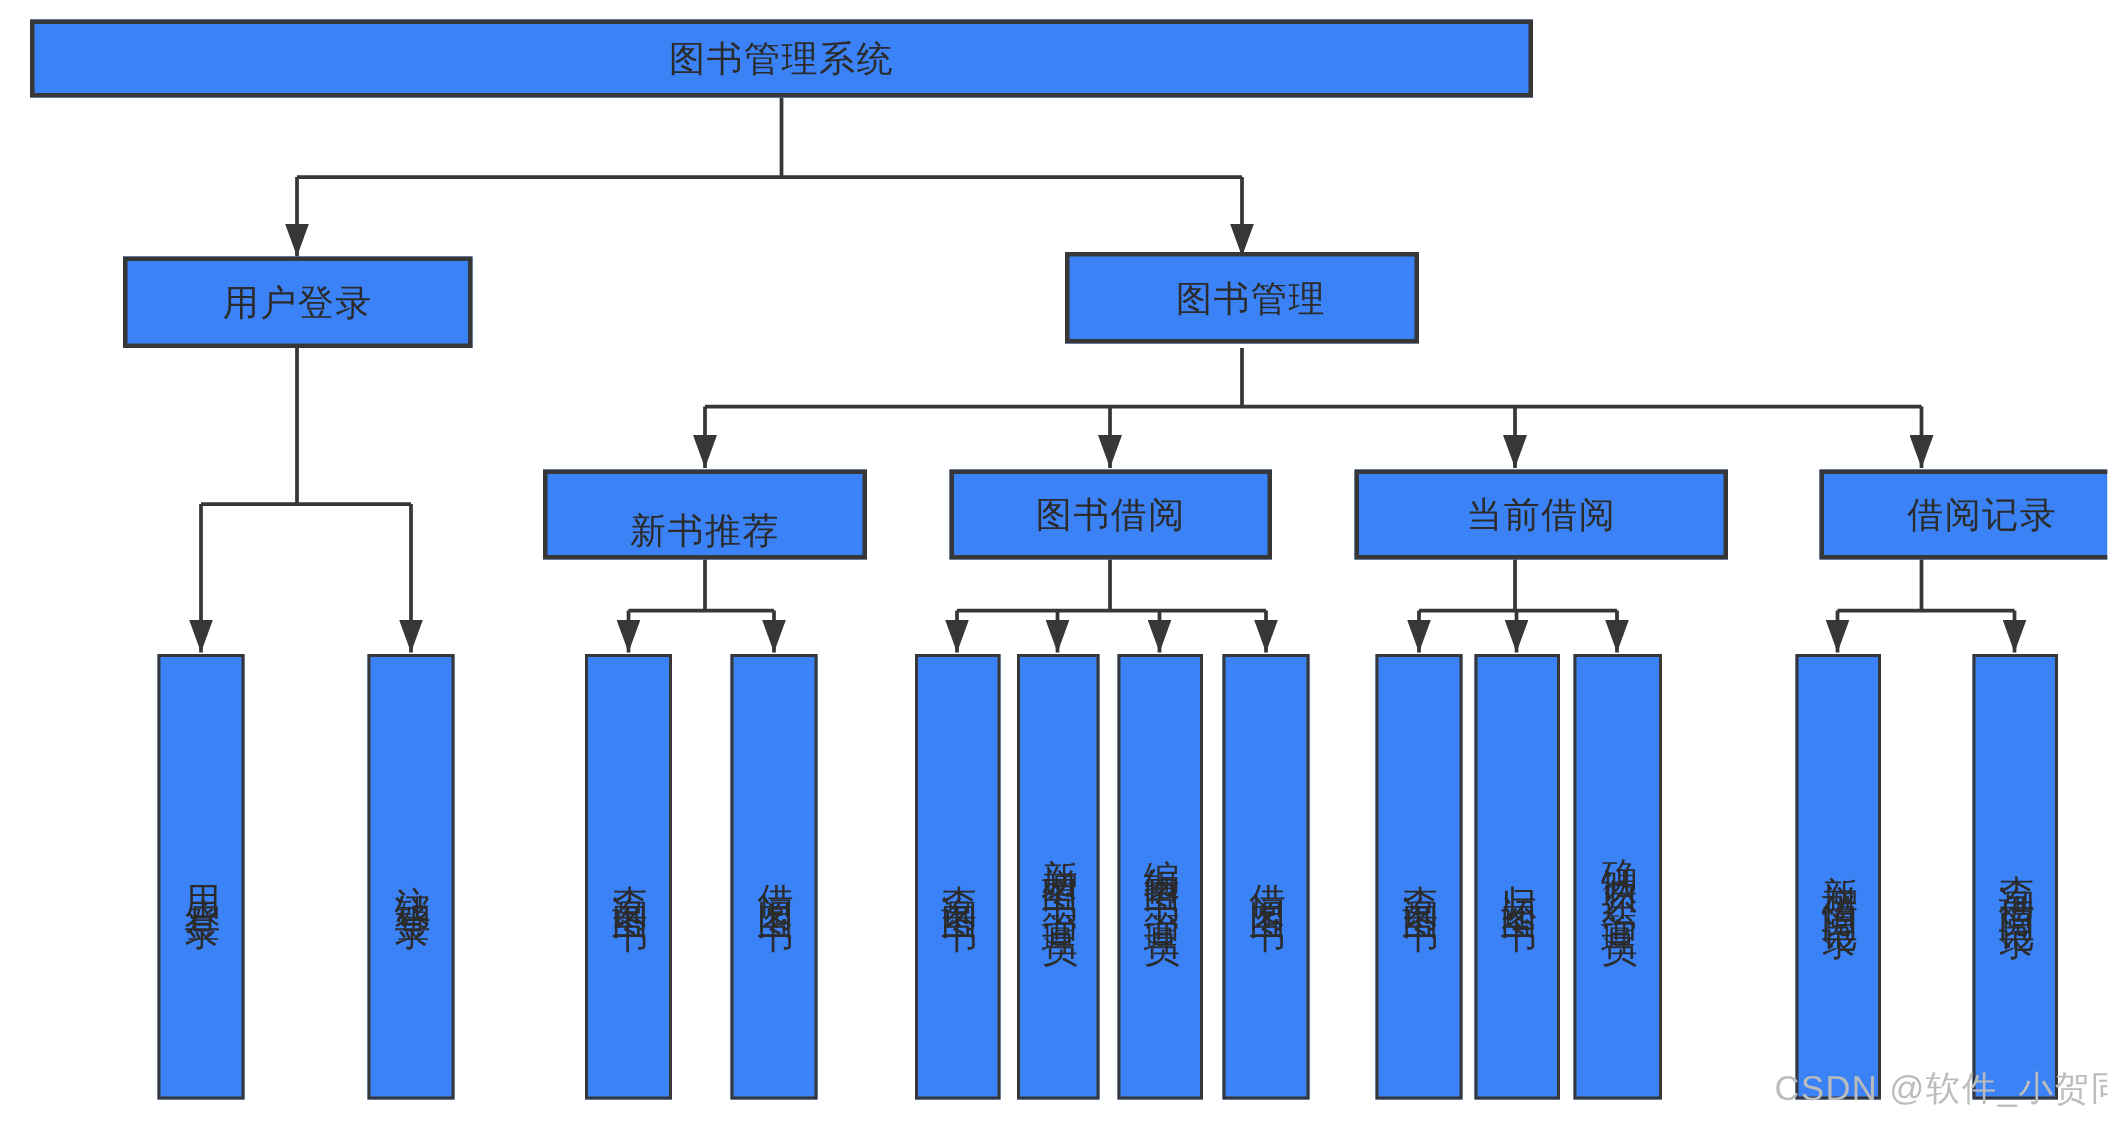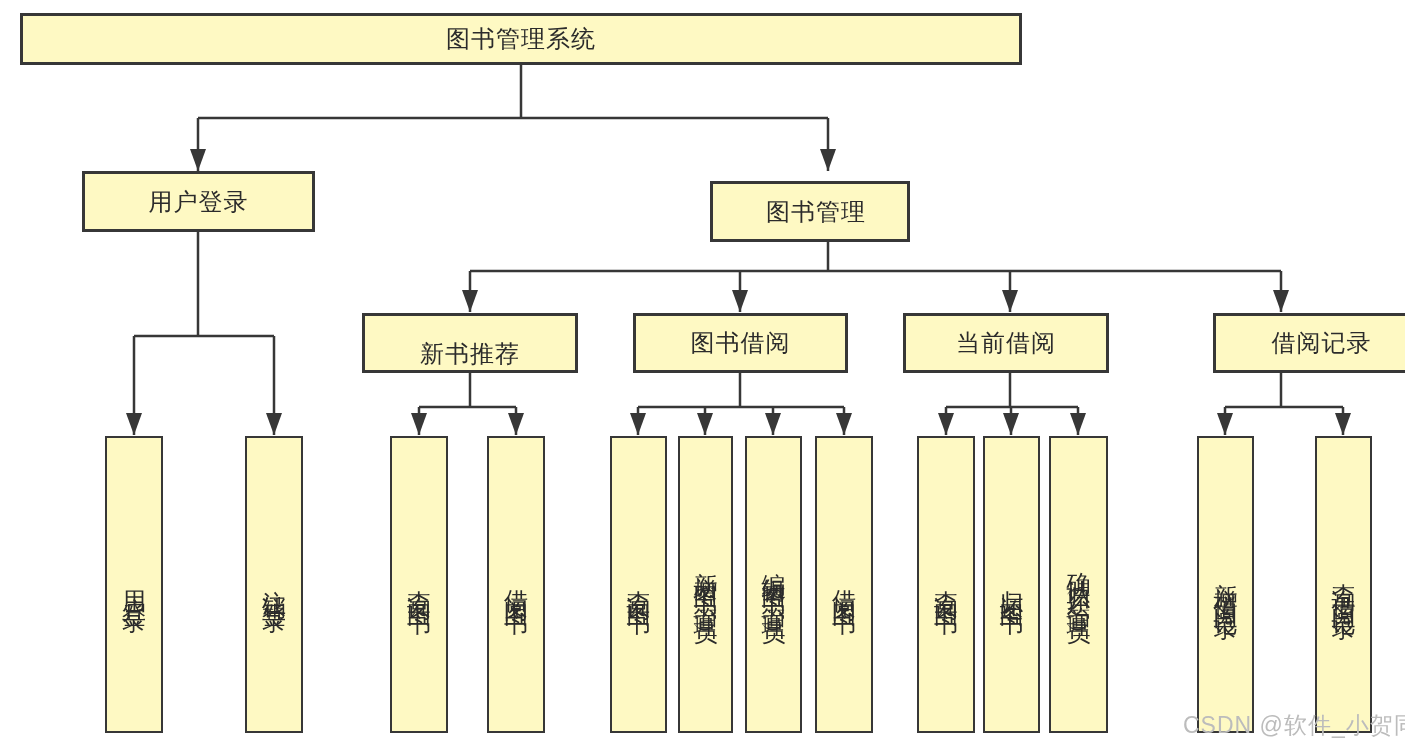--- a/index.html
+++ b/index.html
@@ -9,7 +9,7 @@
   }
   .wires{position:absolute;left:0;top:0;z-index:1;}
   .node{
-    position:absolute;box-sizing:border-box;border:3px solid #373737;background:#fef9c3;
+    position:absolute;box-sizing:border-box;border:3px solid #373737;background:#3b82f6;
     display:flex;align-items:center;justify-content:center;z-index:2;
     font-size:24px;letter-spacing:1px;white-space:nowrap;
   }

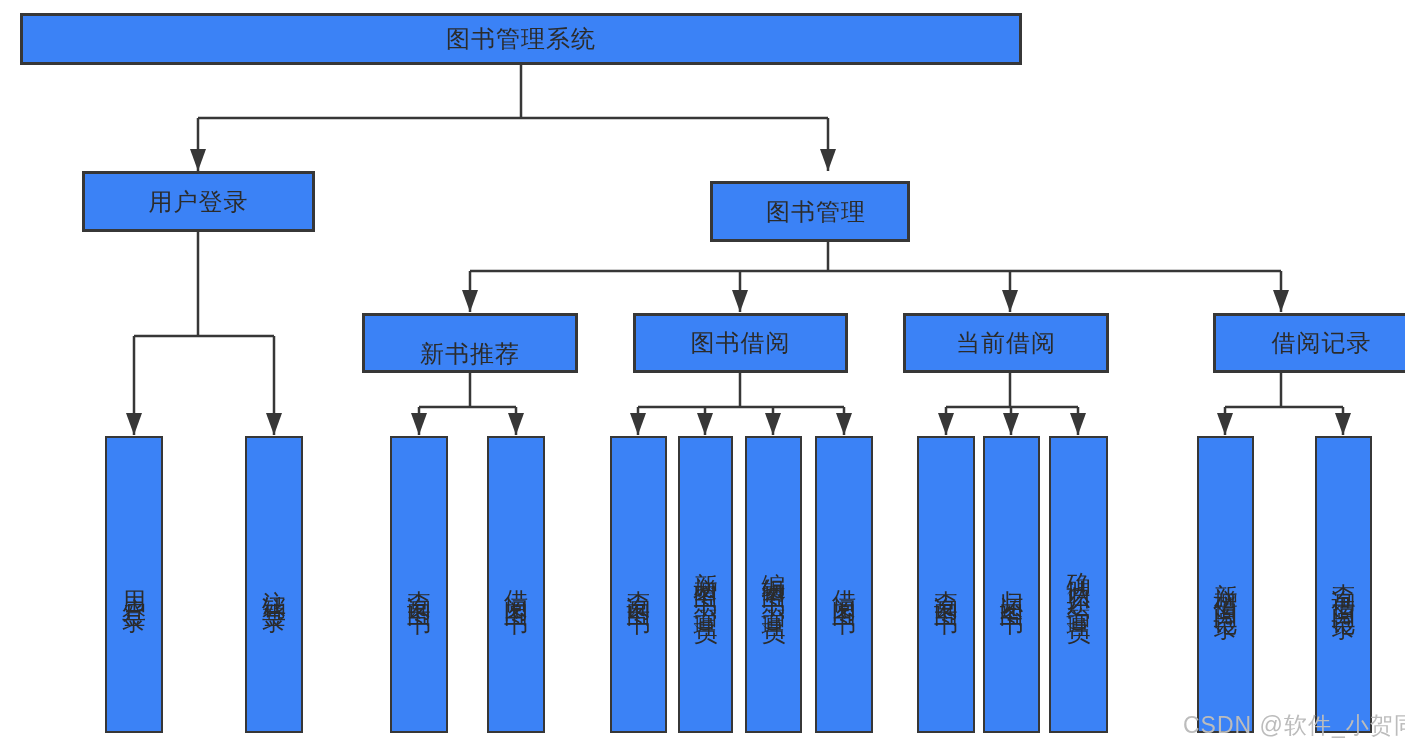--- a/index.html
+++ b/index.html
@@ -85,7 +85,7 @@
   <div class="node" style="left:82px;top:171px;width:233px;height:61px;">
     <span>用户登录</span>
   </div>
-  <div class="node" style="left:710px;top:181px;width:200px;height:61px;padding-left:12px;">
+  <div class="node" style="left:710px;top:168px;width:236px;height:61px;padding-left:12px;">
     <span>图书管理</span>
   </div>
 

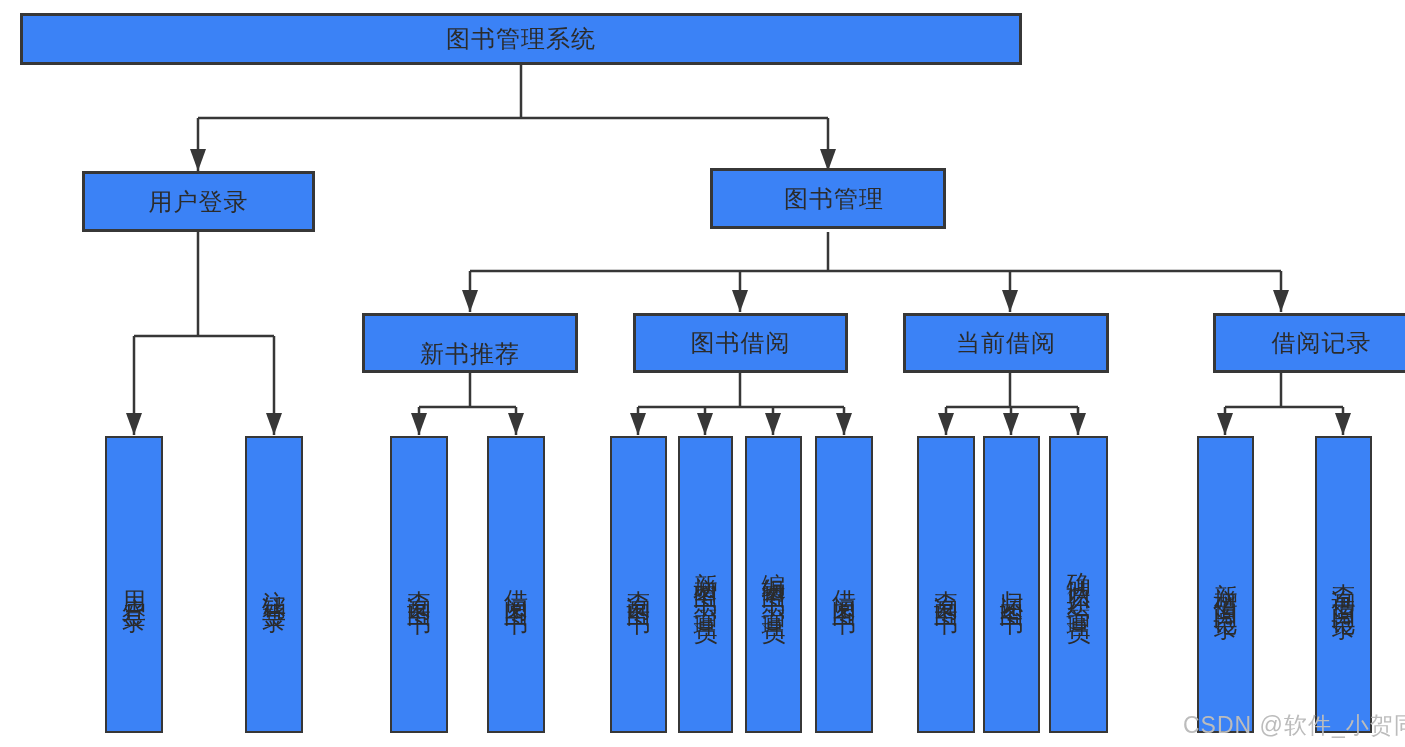--- a/index.html
+++ b/index.html
@@ -95,7 +95,7 @@
   <div class="node" style="left:633px;top:313px;width:215px;height:60px;">
     <span>图书借阅</span>
   </div>
-  <div class="node" style="left:903px;top:313px;width:206px;height:60px;text-align:center;">
+  <div class="node" style="left:903px;top:313px;width:249px;height:60px;text-align:center;">
     <span>当前借阅</span>
   </div>
   <div class="node" style="left:1173px;top:313px;width:217px;height:60px;margin-left:40px;">

